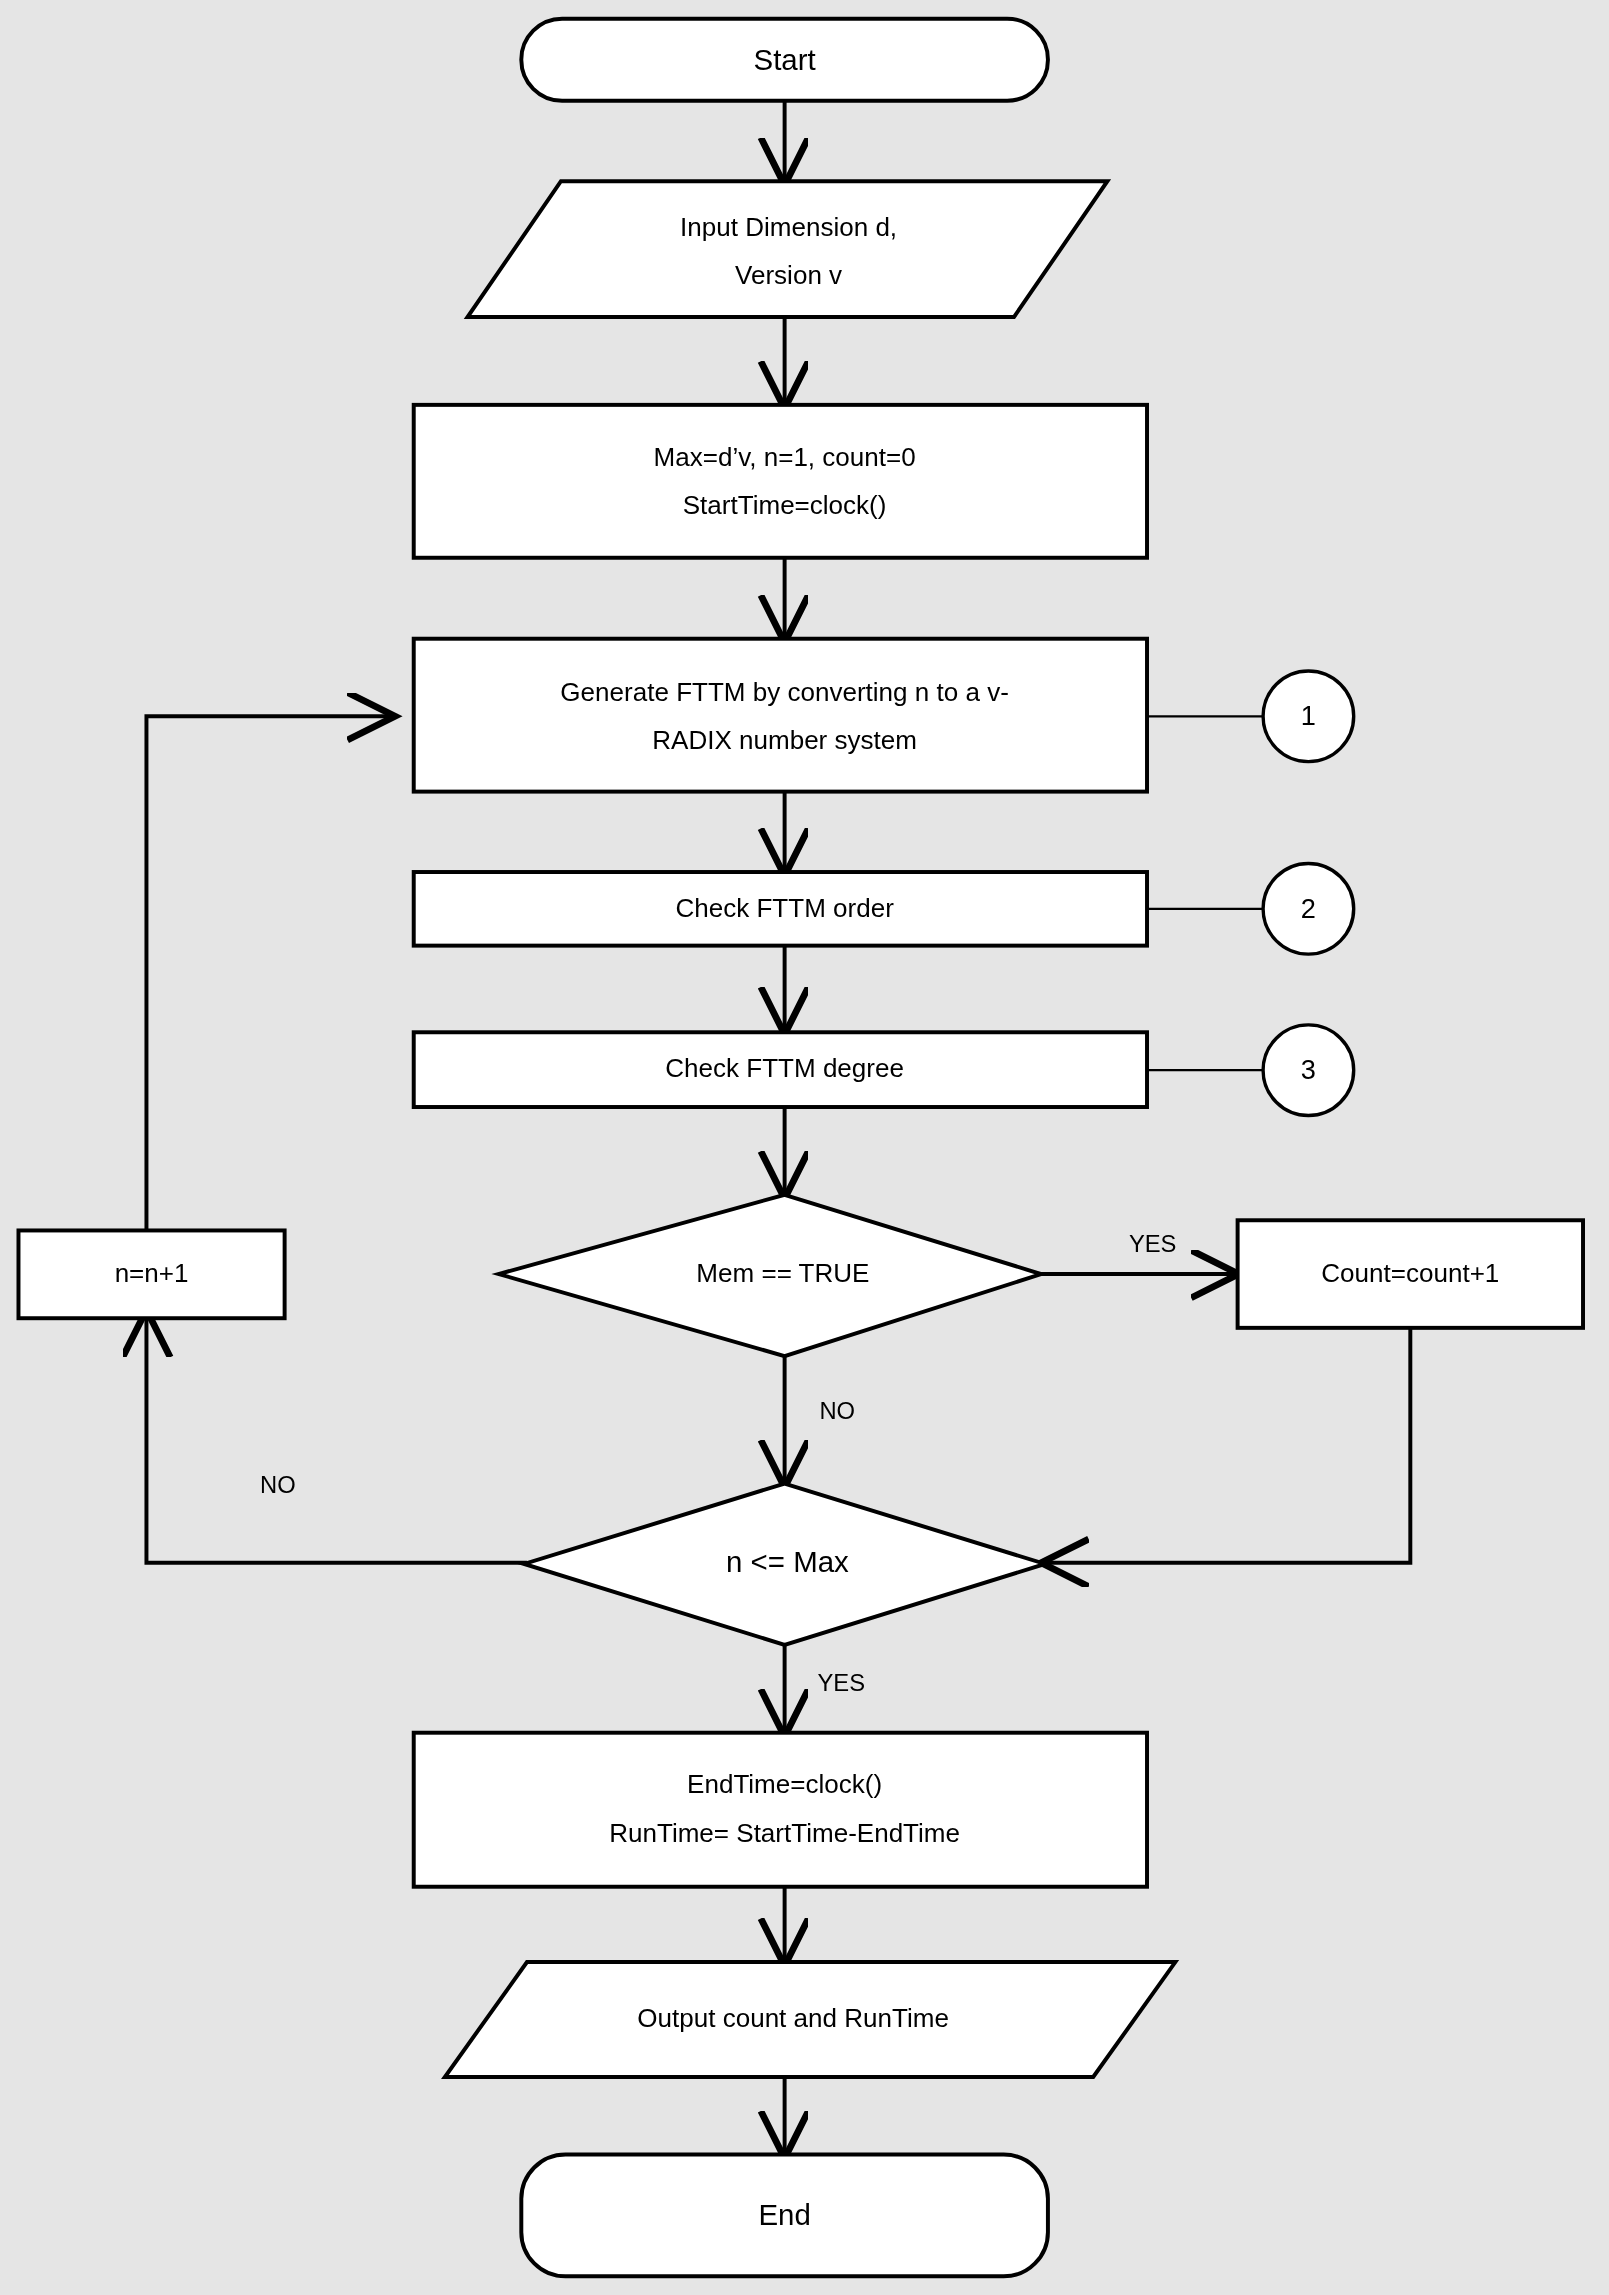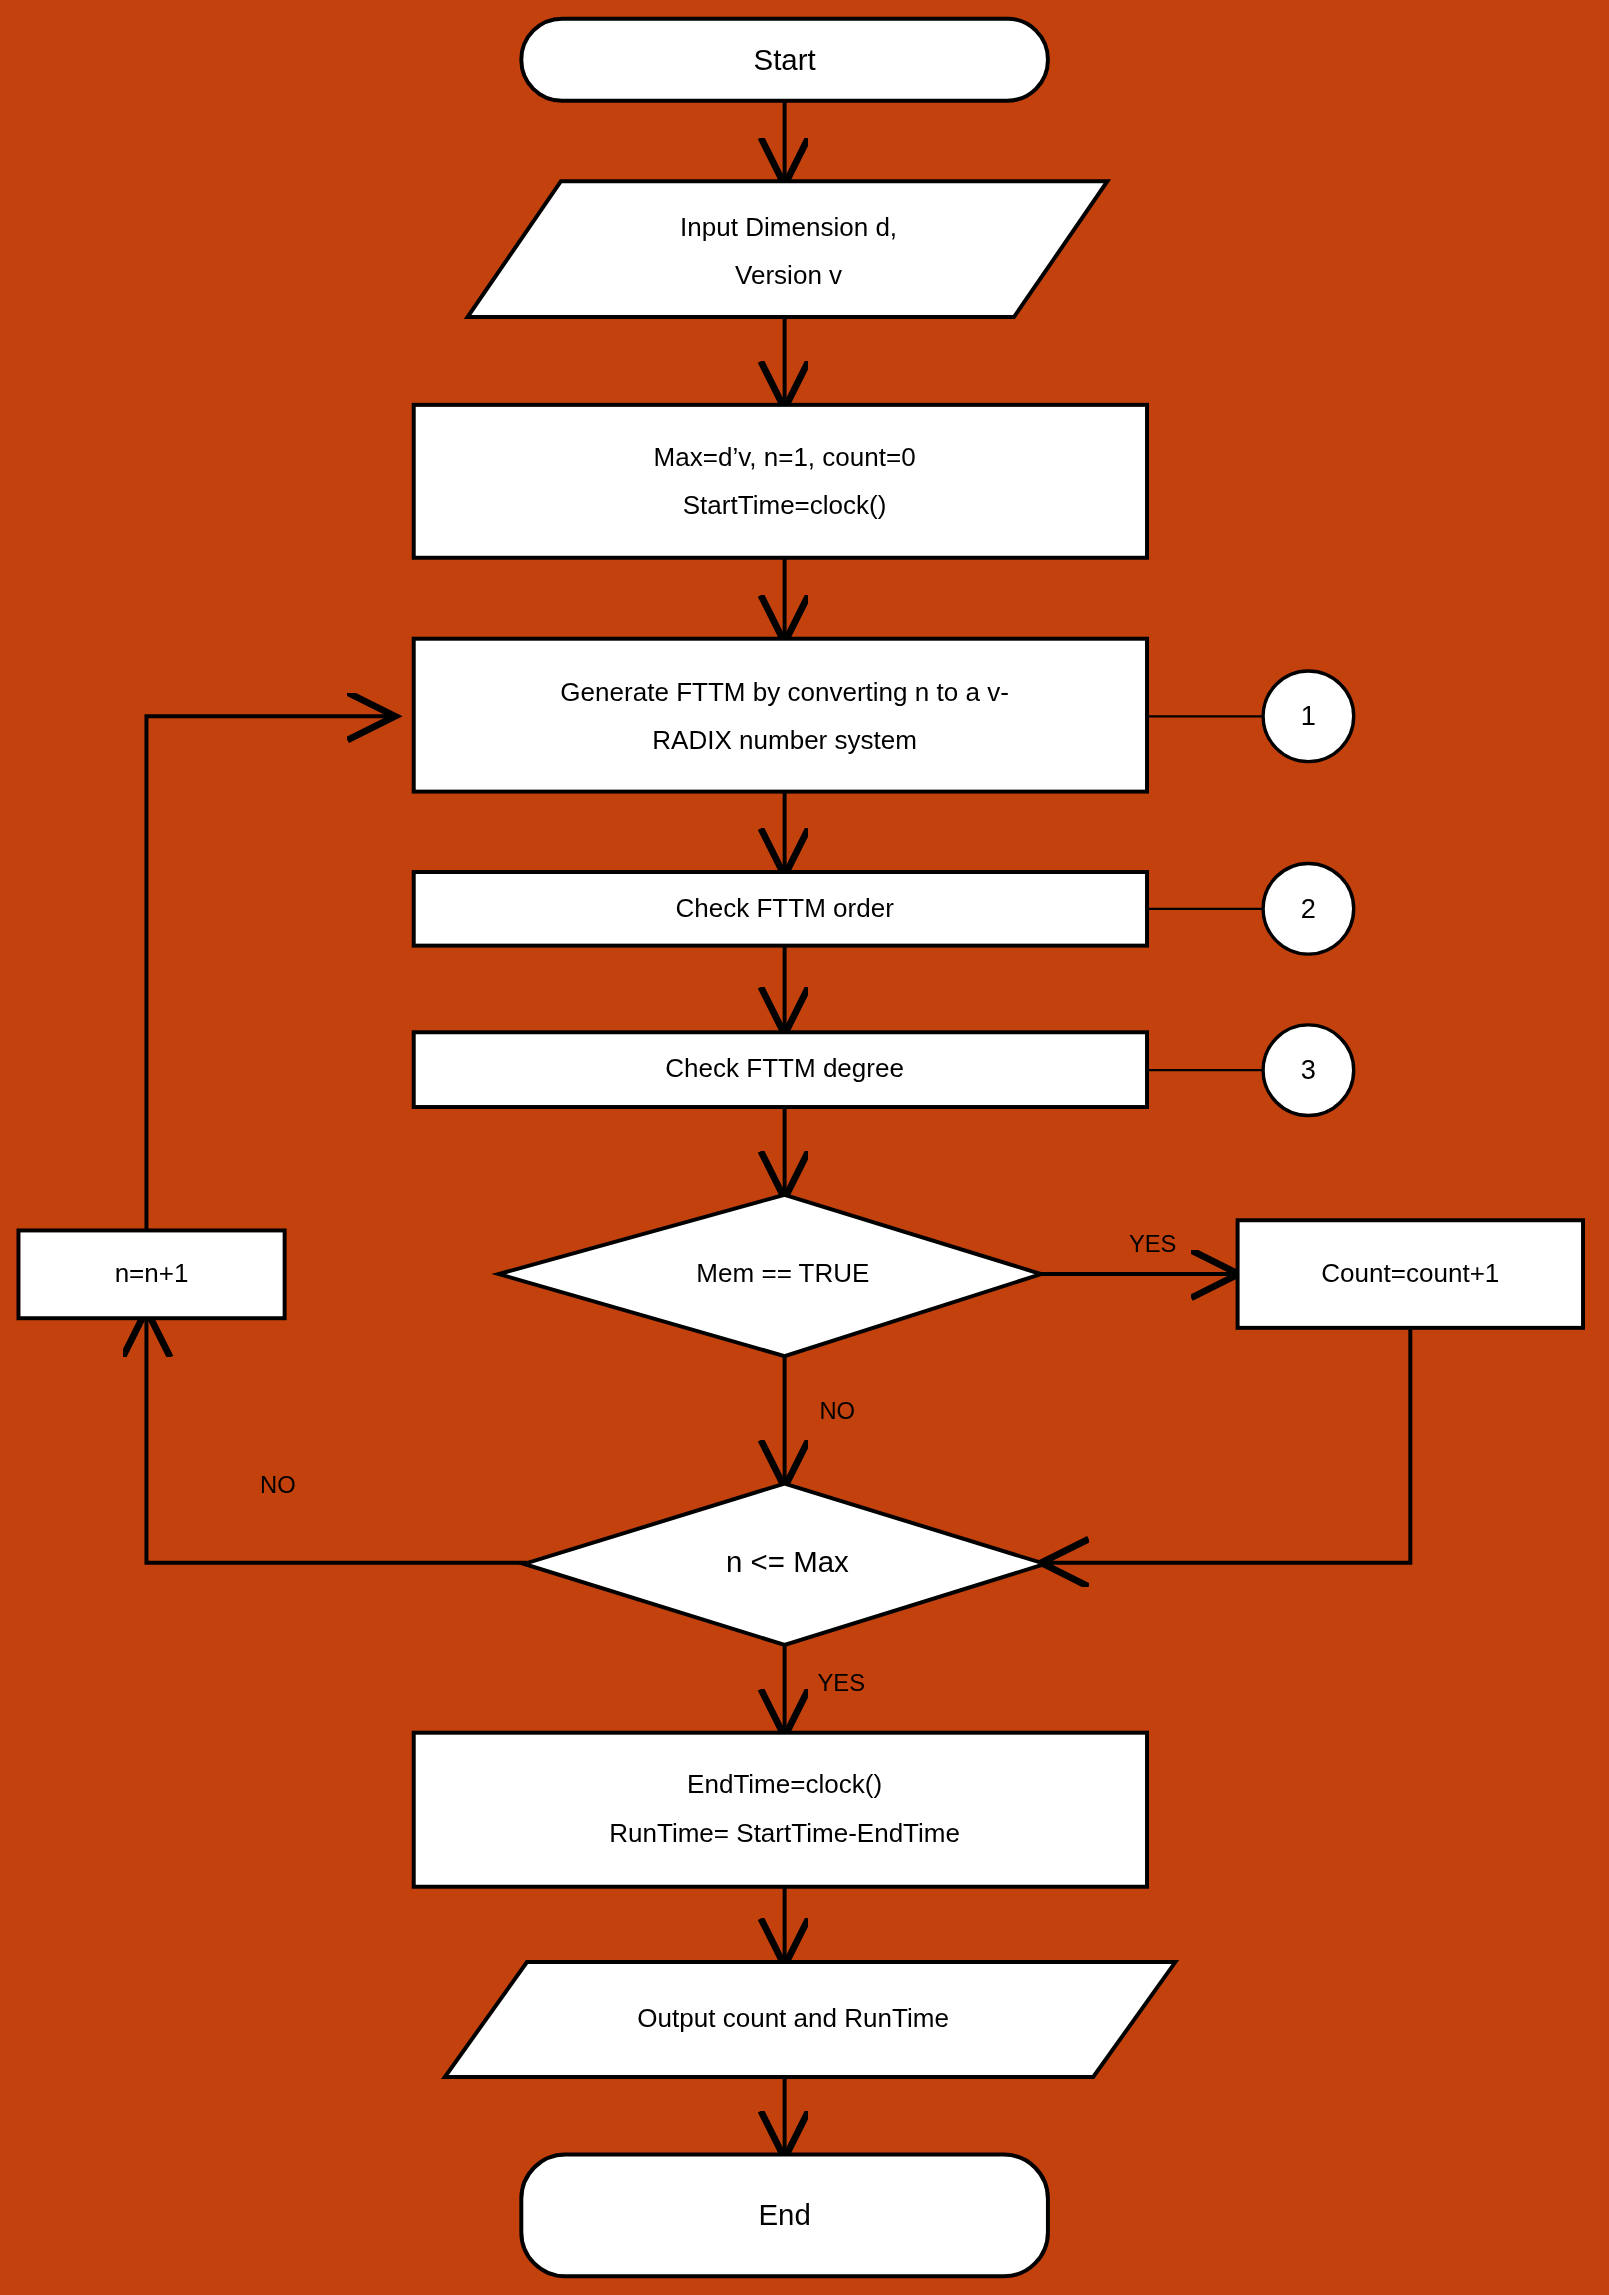--- a/index.html
+++ b/index.html
@@ -16,7 +16,7 @@
     position: relative;
     width: 1610px;
     height: 2295px;
-    background: #c2410c;
+    background: #e5e5e5;
   }
   svg.chart-svg {
     position: absolute;

